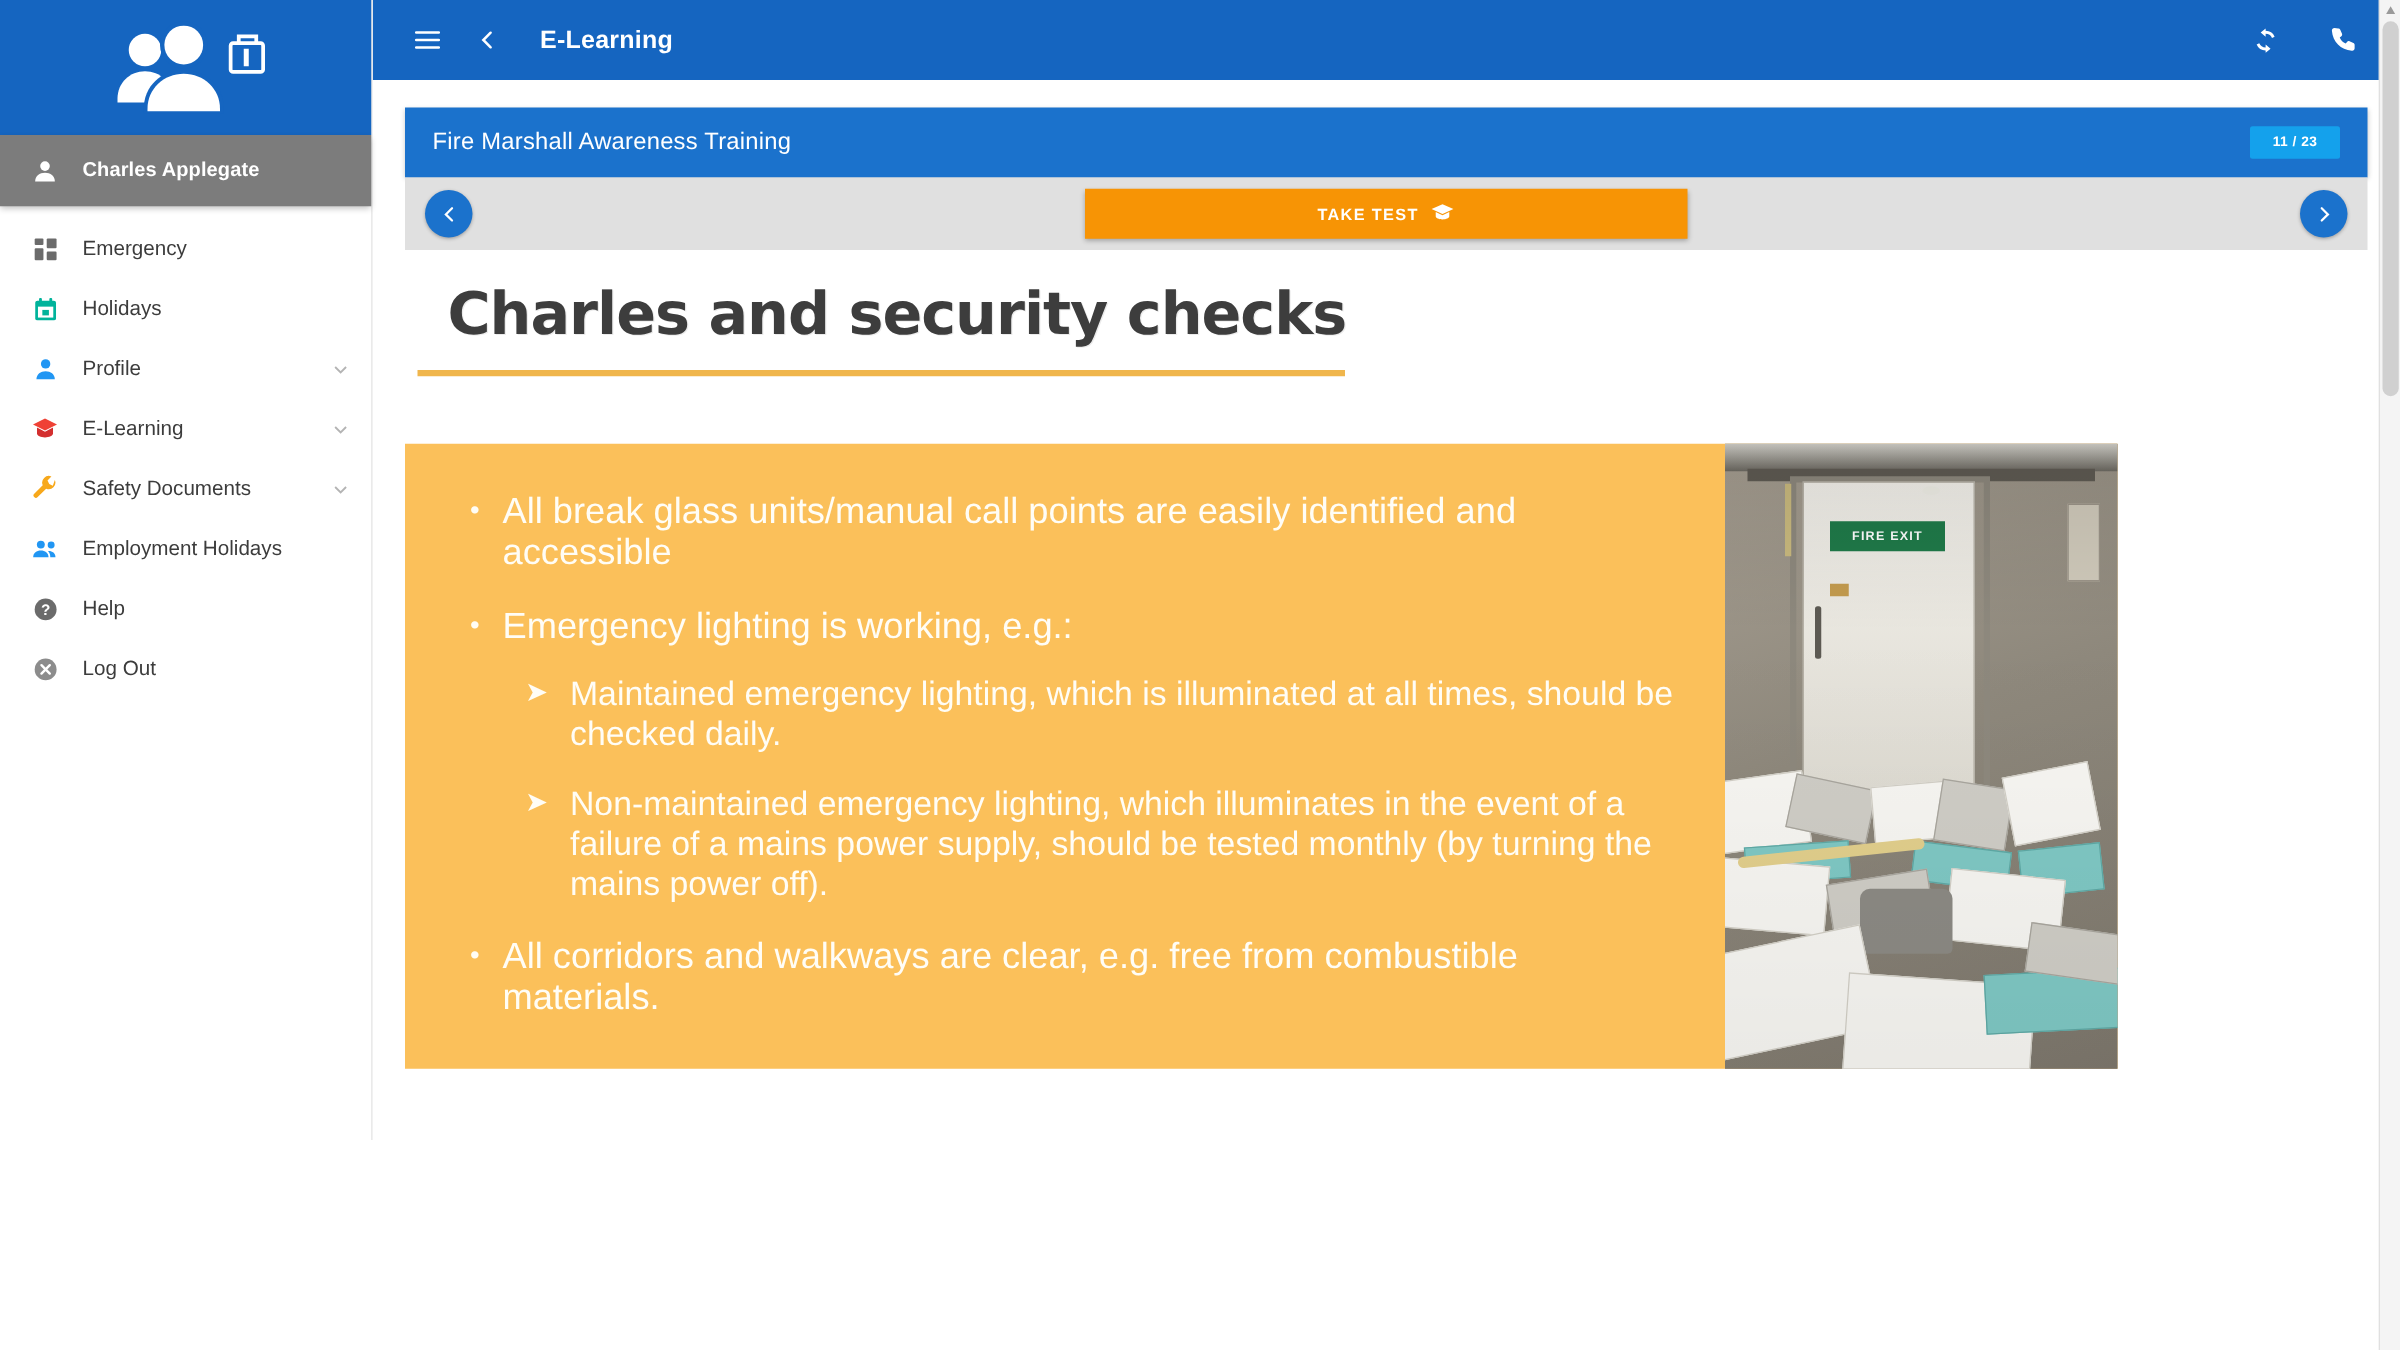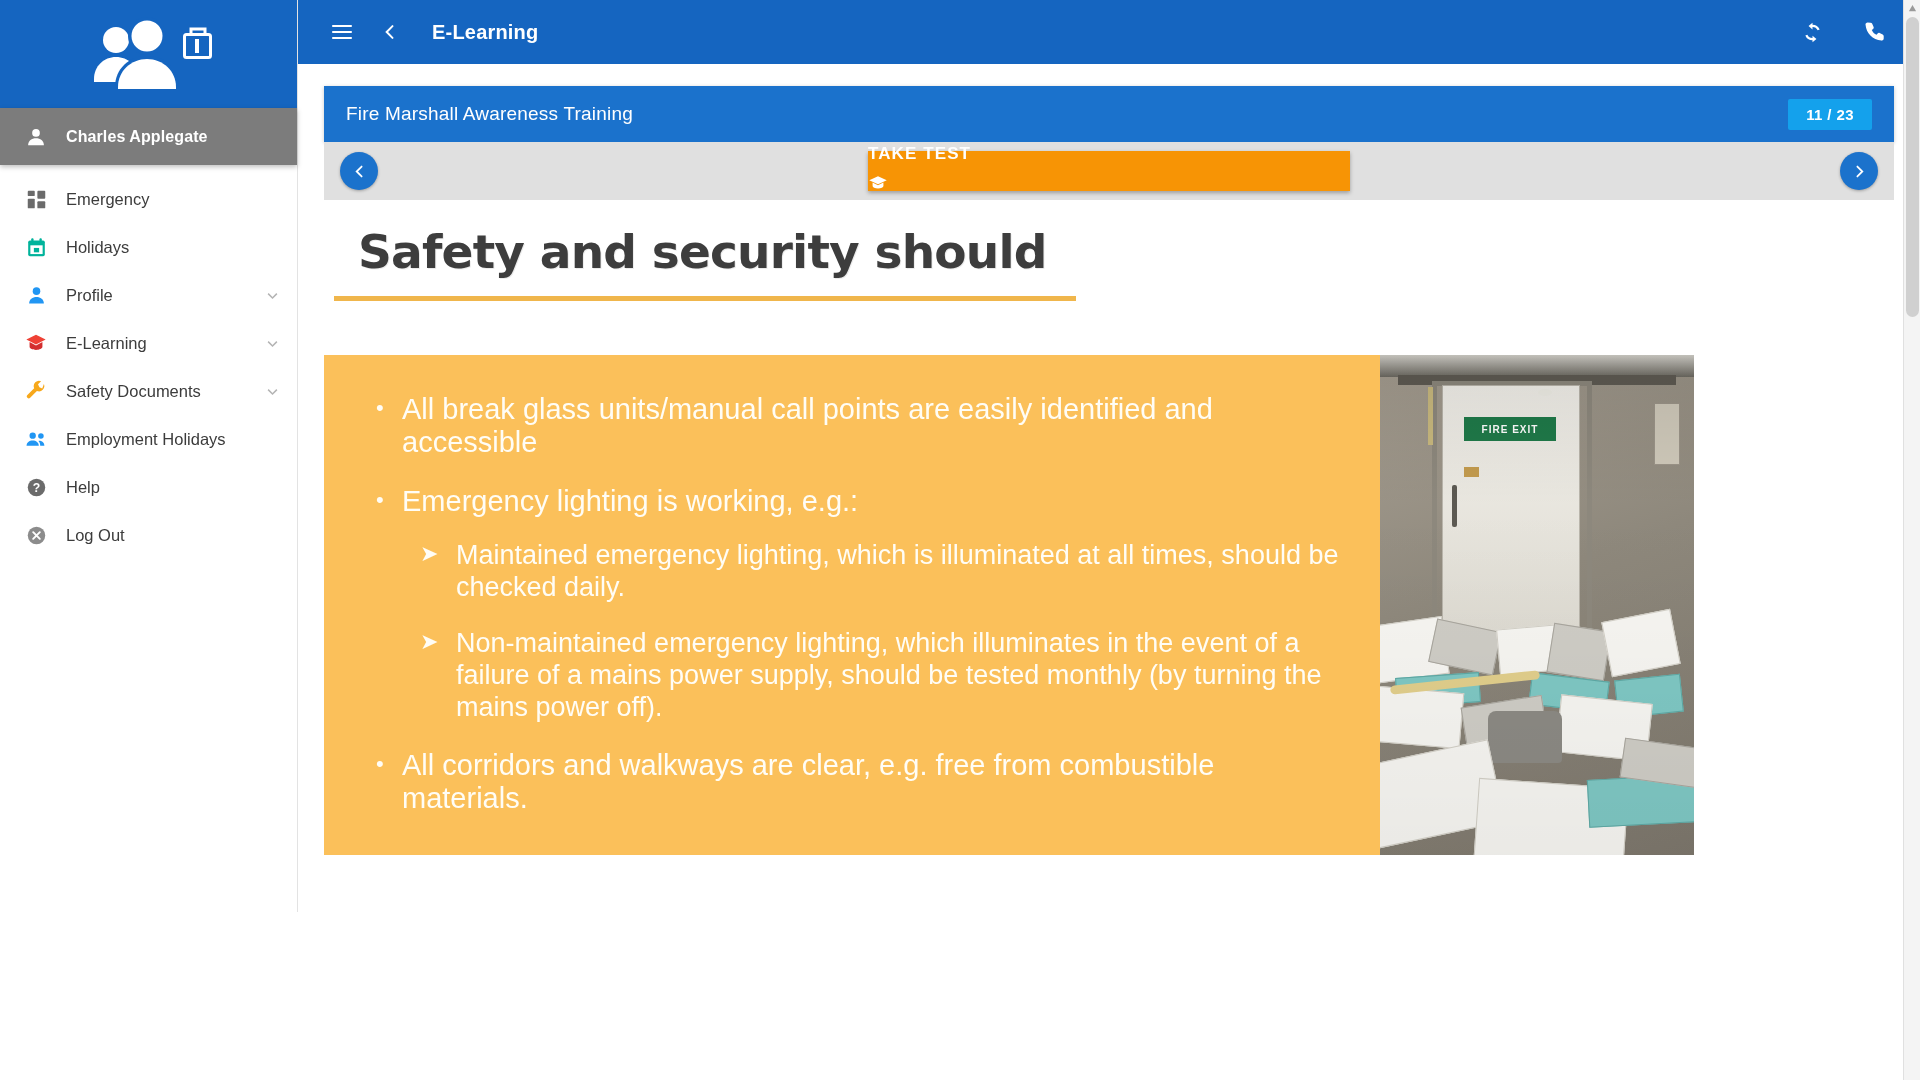--- a/index.html
+++ b/index.html
@@ -125,7 +125,7 @@
     margin-left:auto;
     background:#14a1ec;
     color:#ffffff;
-    font-size:15px;
+    font-size:11px;
     font-weight:bold;
     padding: 7px 18px;
     border-radius: 2px;

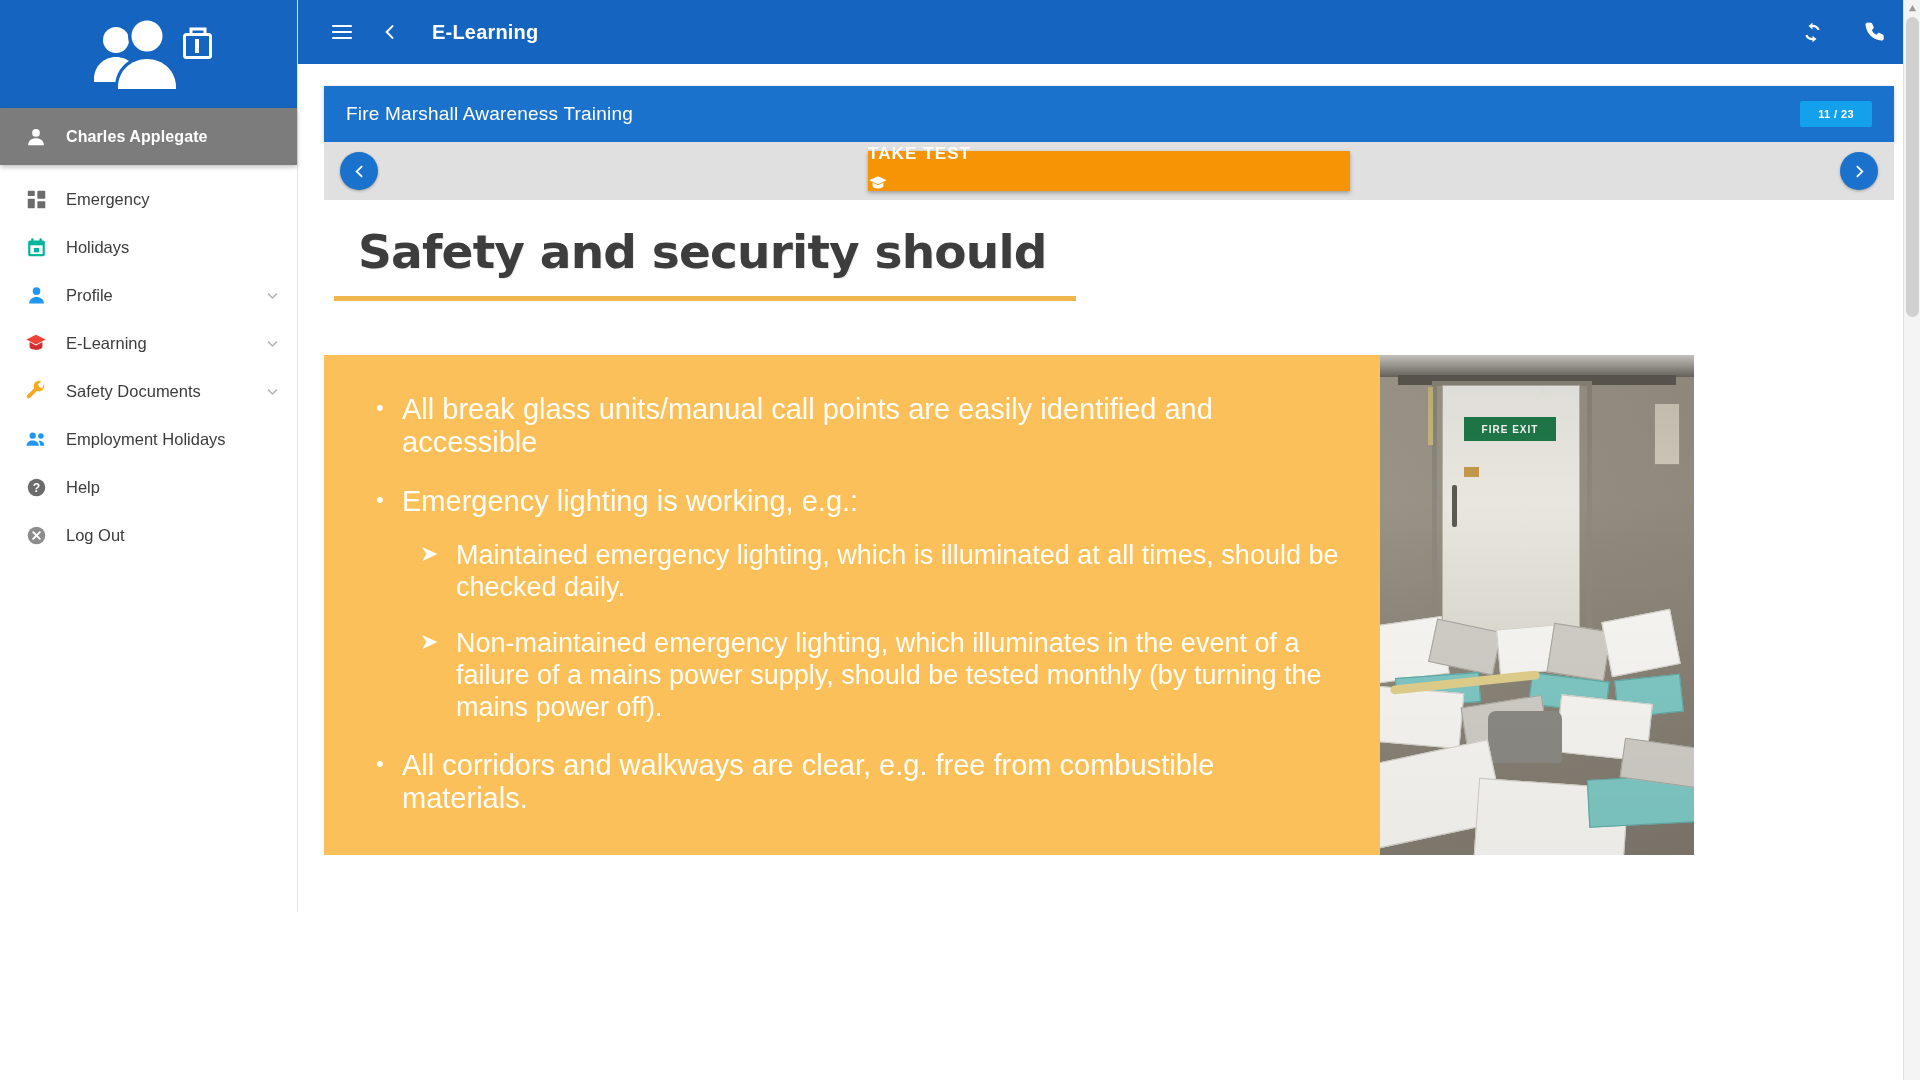--- a/index.html
+++ b/index.html
@@ -152,17 +152,16 @@
   .take-test {
     background: #f79405;
     color: #ffffff;
-    font-size: 17px;
+    font-size: 13px;
     font-weight: bold;
     letter-spacing: 1.1px;
     height: 40px;
     width: 482px;
     margin: 0 auto;
-    display:flex; justify-content:center;
+    display:flex; align-items:center; justify-content:center;
     gap: 9px;
     cursor:pointer;
     box-shadow: 0 2px 4px rgba(0,0,0,.3);
-    flex-direction: column;
   }
 
   

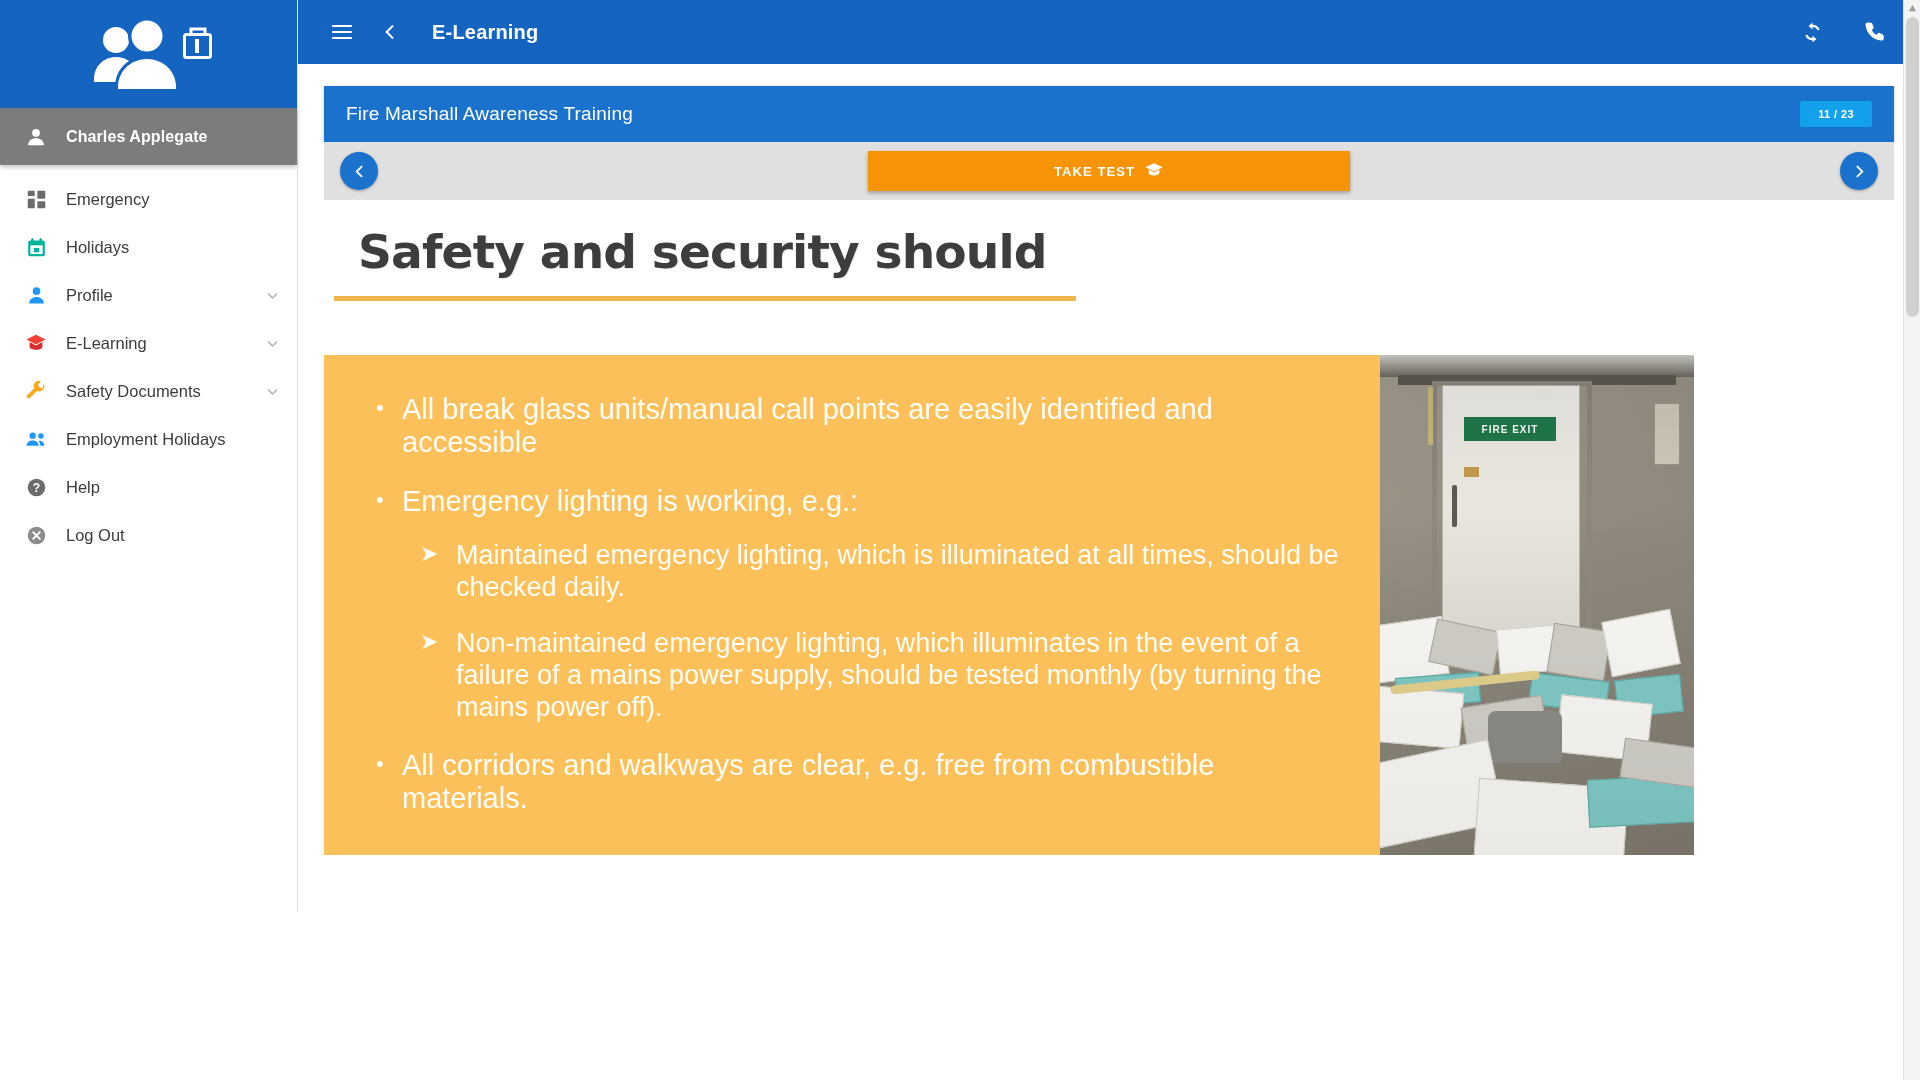--- a/index.html
+++ b/index.html
@@ -465,7 +465,7 @@
 
     <div class="slide">
       <div class="slide-title-row">
-        <div class="slide-title">Safety and security should</div>
+        <div class="slide-title">Charles and security checks</div>
         <div class="title-rule"></div>
       </div>
 

